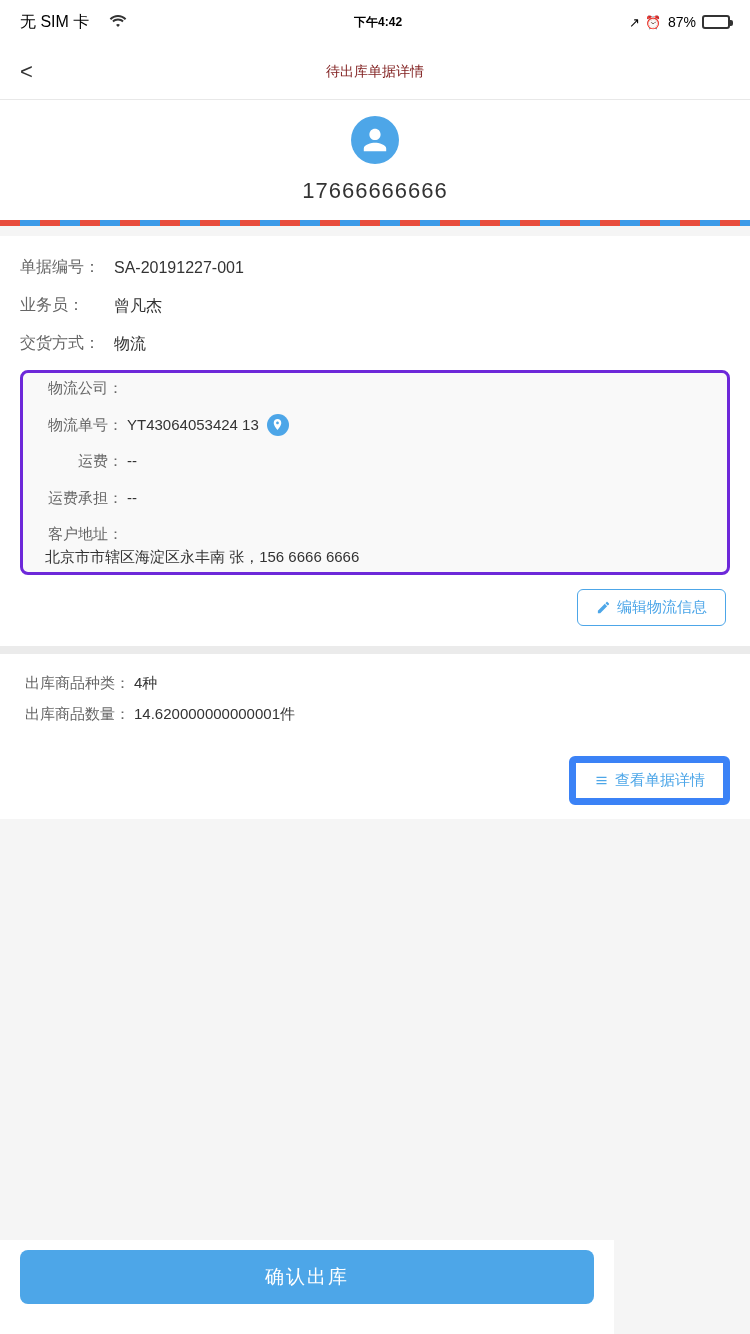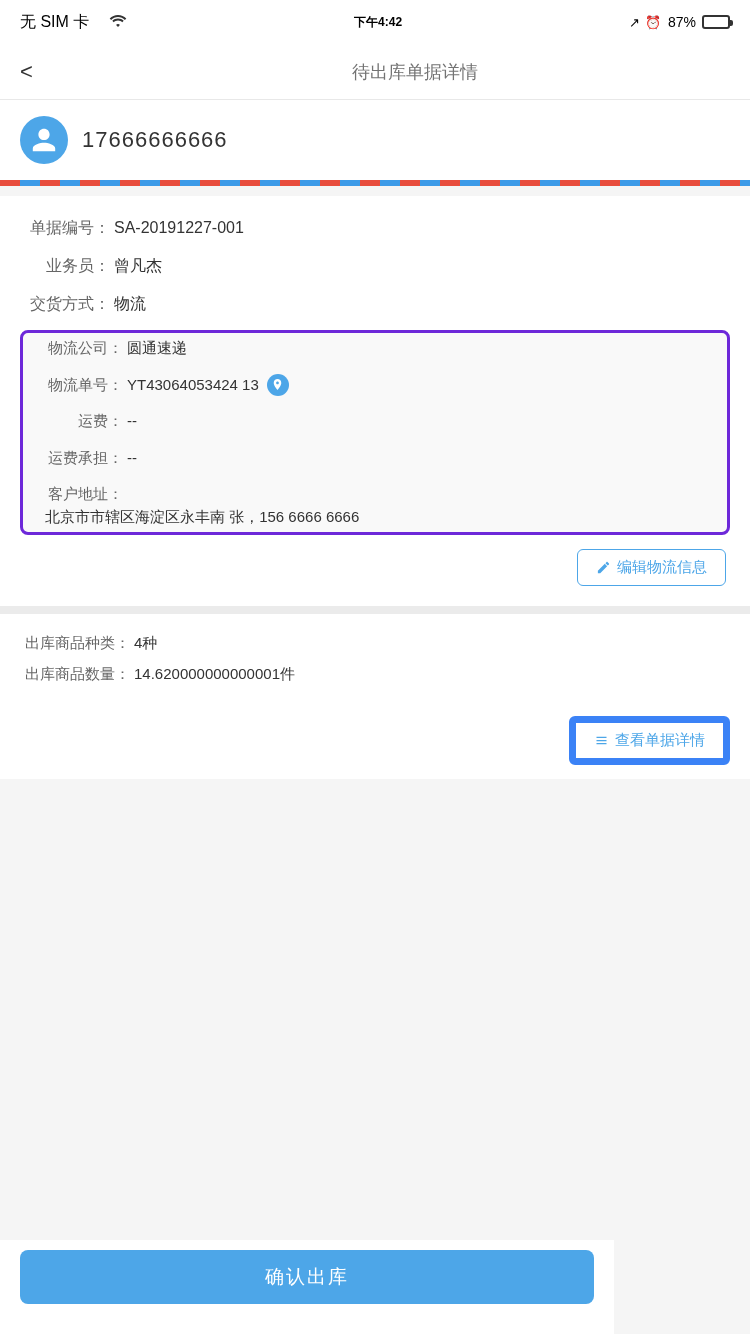--- a/index.html
+++ b/index.html
@@ -61,10 +61,9 @@
       position: absolute;
       left: 50%;
       transform: translateX(-50%);
-      font-size: 18px;
+      font-size: 14px;
       font-weight: 500;
-      color: #737373;
-      margin-left: 40px;
+      color: #7f1d1d;
     }
 
     

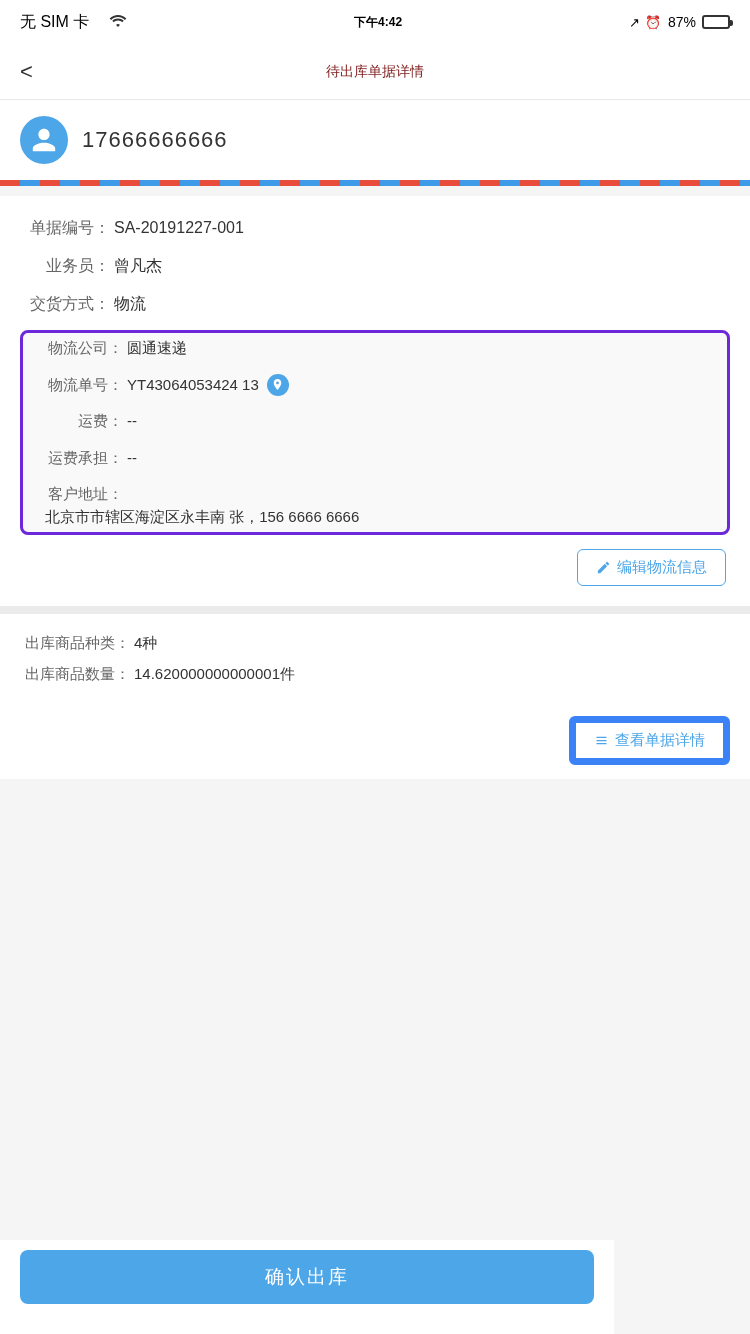--- a/index.html
+++ b/index.html
@@ -84,6 +84,7 @@
       display: flex;
       align-items: center;
       gap: 14px;
+      flex-direction: column;
     }
     .customer-avatar {
       width: 48px; height: 48px;

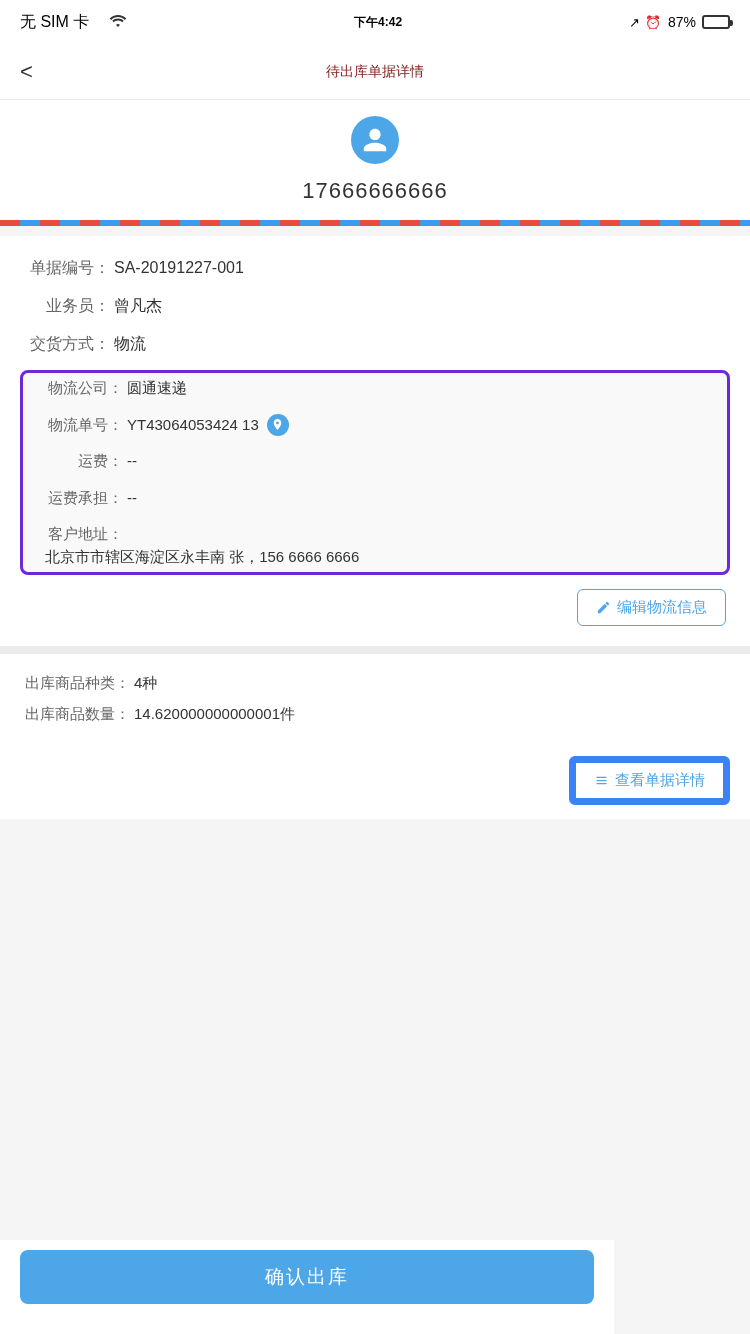--- a/index.html
+++ b/index.html
@@ -118,9 +118,9 @@
     .info-label {
       color: #666;
       min-width: 90px;
-      text-align: right;
       flex-shrink: 0;
       line-height: 1.5;
+      font-family: Liberation Mono, monospace;
     }
     .info-value {
       color: #333;

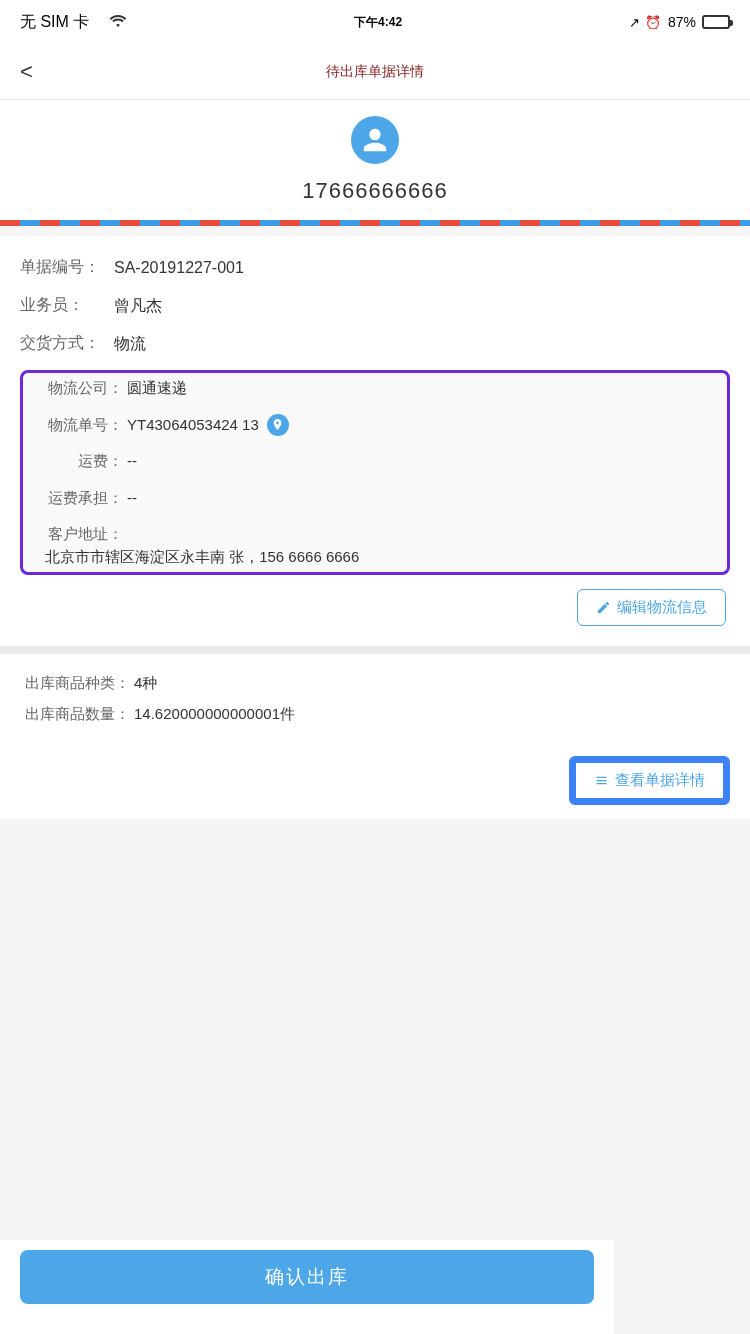--- a/index.html
+++ b/index.html
@@ -324,7 +324,6 @@
   <div class="logistics-card">
     <div class="logistics-row">
       <span class="logistics-label">物流公司：</span>
-      <span class="logistics-value">圆通速递</span>
     </div>
     <div class="logistics-row">
       <span class="logistics-label">物流单号：</span>

